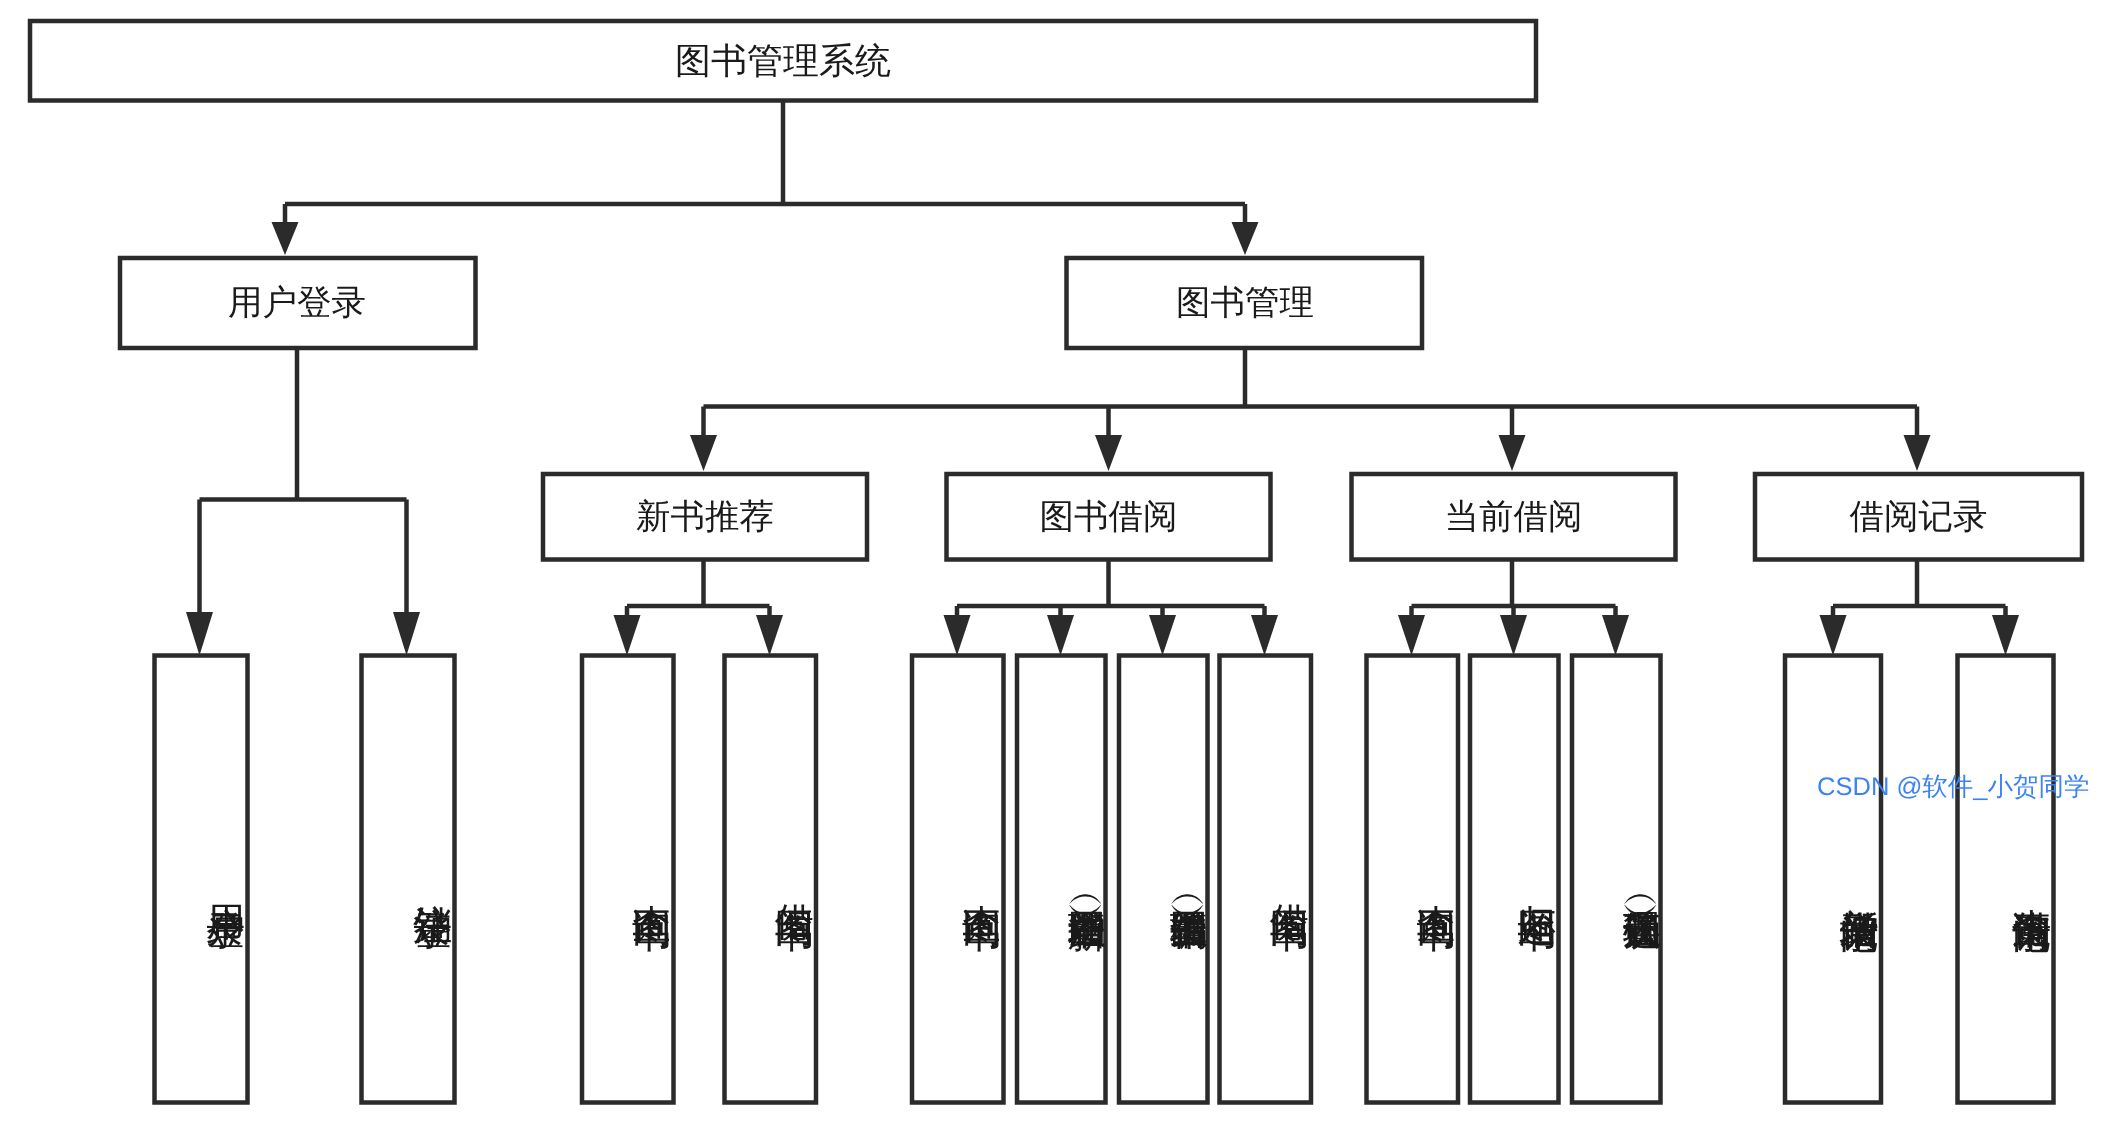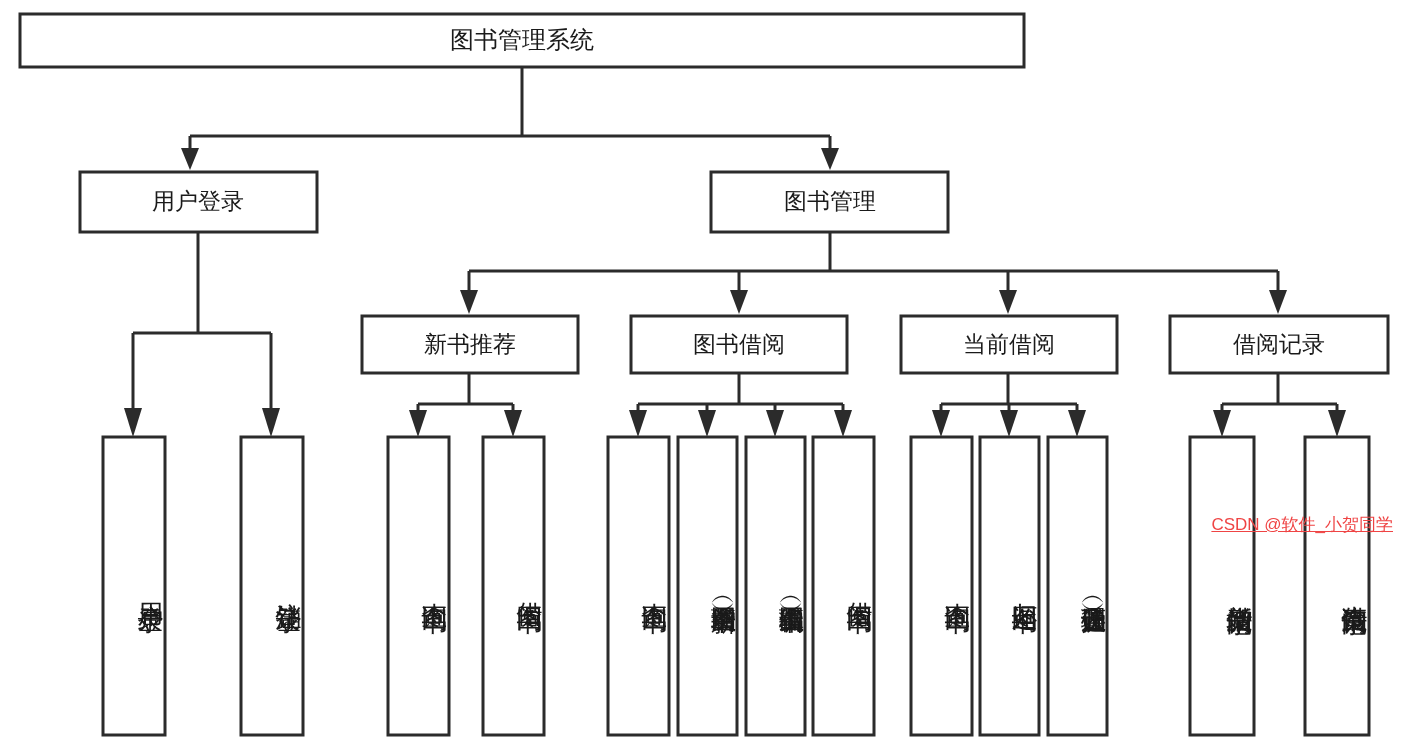--- a/index.html
+++ b/index.html
@@ -80,10 +80,9 @@
     bottom: 6px;
     font-family: "Liberation Sans", "DejaVu Sans", sans-serif;
     font-size: 17px;
-    color: #ef4444;
+    color: #3b82f6;
     white-space: nowrap;
     user-select: none;
-    text-decoration: underline;
   }
 </style>
 </head>

